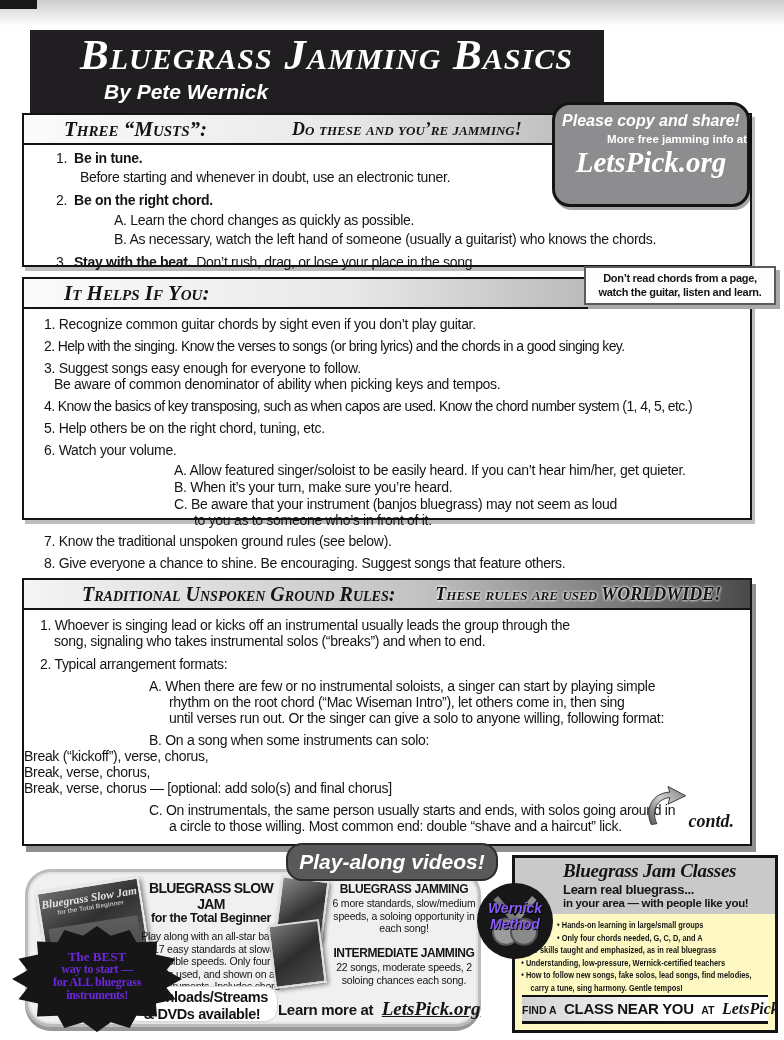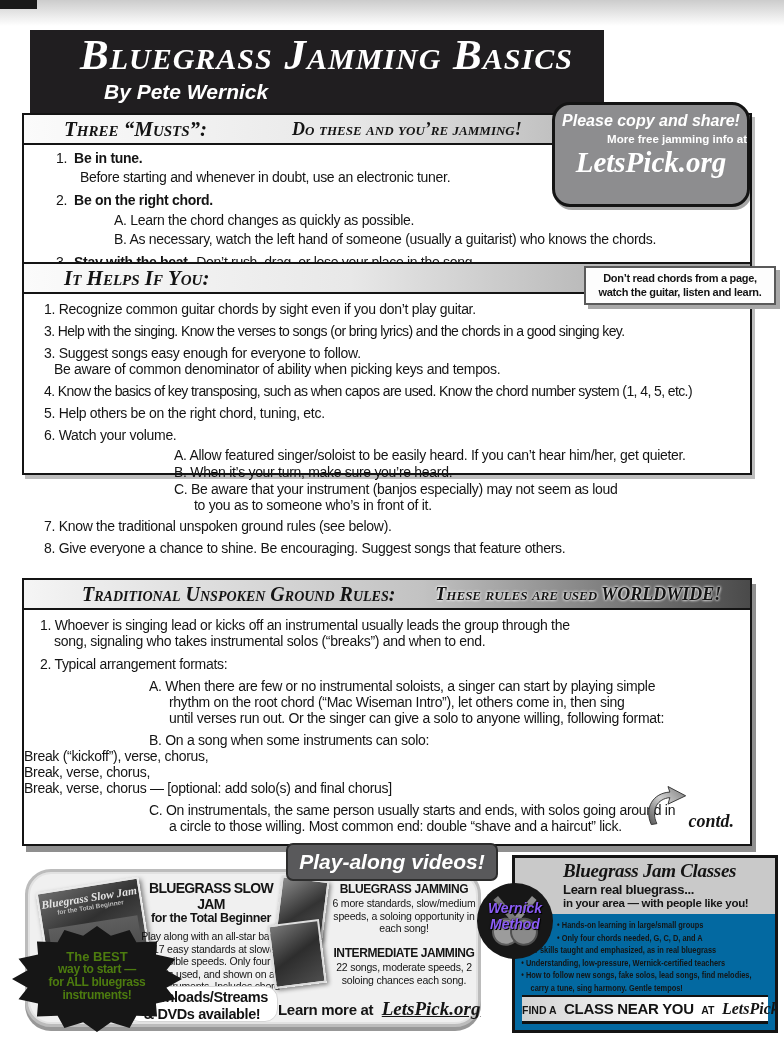--- a/index.html
+++ b/index.html
@@ -33,7 +33,7 @@
   .sec{position:absolute;left:22px;width:730px;border:2px solid #141414;background:#fff;
     box-sizing:border-box;box-shadow:3px 4px 0 #bdbdbd;}
   #sec1{top:113px;height:154px;}
-  #sec2{top:262px;height:213px;}
+  #sec2{top:277px;height:243px;}
   #sec3{top:578px;height:268px;box-shadow:4px 6px 0 #8f8f8f;}
   .sec-head{height:28px;border-bottom:2px solid #141414;display:flex;align-items:center;
     background:linear-gradient(to right,#fbfbfb 0%,#e8e8e8 45%,#9b9b9b 100%);}

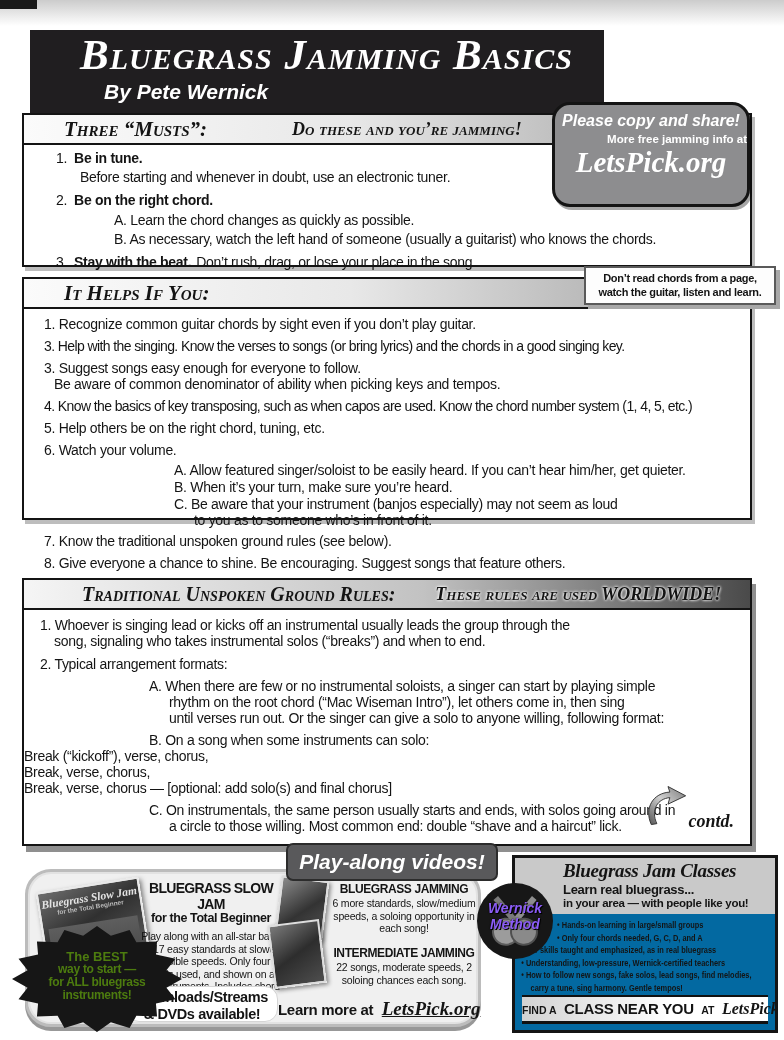--- a/index.html
+++ b/index.html
@@ -186,7 +186,7 @@
   </div>
   <div class="sec-body">
     <div class="line p20 mt4">1. Recognize common guitar chords by sight even if you don’t play guitar.</div>
-    <div class="line p20 mt6 tight">3. Help with the singing. Know the verses to songs (or bring lyrics) and the chords in a good singing key.</div>
+    <div class="line p20 mt6 tight">2. Help with the singing. Know the verses to songs (or bring lyrics) and the chords in a good singing key.</div>
     <div class="line p20 mt6">3. Suggest songs easy enough for everyone to follow.</div>
     <div class="line p30">Be aware of common denominator of ability when picking keys and tempos.</div>
     <div class="line p20 mt6 tight">4. Know the basics of key transposing, such as when capos are used. Know the chord number system (1, 4, 5, etc.)</div>

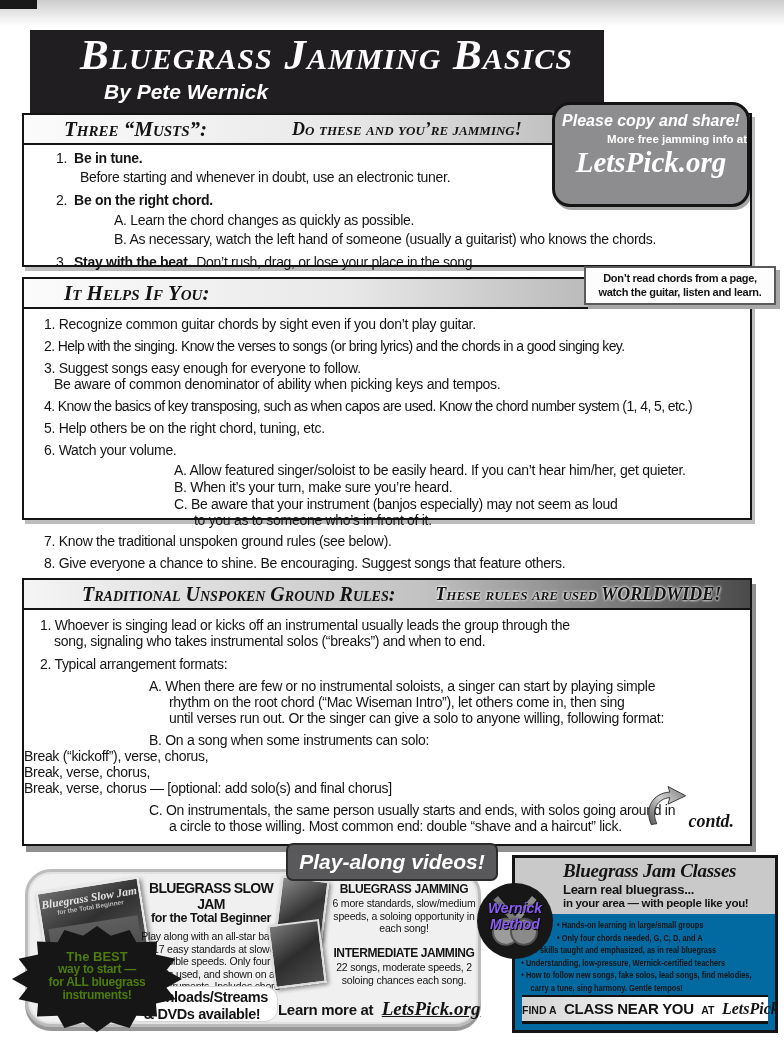--- a/index.html
+++ b/index.html
@@ -194,7 +194,7 @@
     <div class="line p20 mt6">6. Watch your volume.</div>
     <div class="line p150 mt4">A. Allow featured singer/soloist to be easily heard. If you can’t hear him/her, get quieter.</div>
     <div class="line p150 mt1">B. When it’s your turn, make sure you’re heard.</div>
-    <div class="line p150 mt1">C. Be aware that your instrument (banjos especially) may not seem as loud</div>
+    <div class="line p150 mt1">C. Be aware that your instrument (banjos bluegrass) may not seem as loud</div>
     <div class="line p170">to you as to someone who’s in front of it.</div>
     <div class="line p20 mt5">7. Know the traditional unspoken ground rules (see below).</div>
     <div class="line p20 mt6">8. Give everyone a chance to shine. Be encouraging. Suggest songs that feature others.</div>

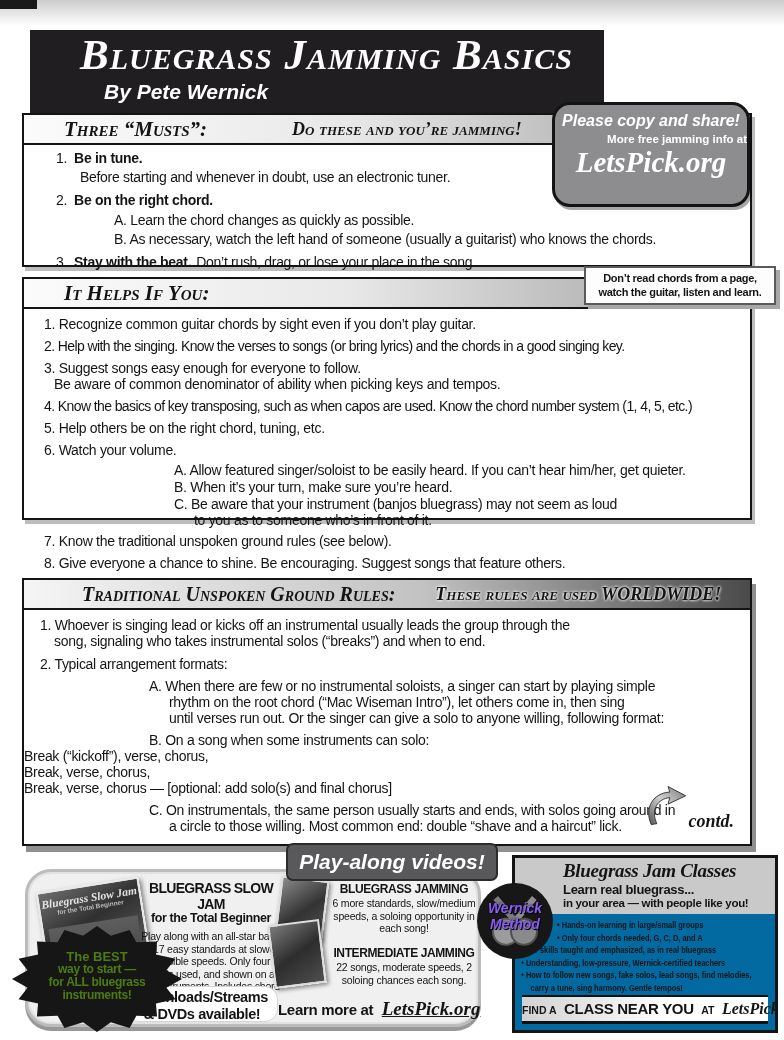--- a/index.html
+++ b/index.html
@@ -69,7 +69,7 @@
 
   
   .play-label{position:absolute;left:286px;top:843px;width:208px;height:34px;background:#59595b;
-    border:2px solid #2c2c2c;border-radius:7px;color:#fff;display:flex;align-items:center;
+    border:2px solid #2c2c2c;border-radius:16px;color:#fff;display:flex;align-items:center;
     justify-content:center;font-style:italic;font-weight:bold;font-size:21px;z-index:12;}
 
   

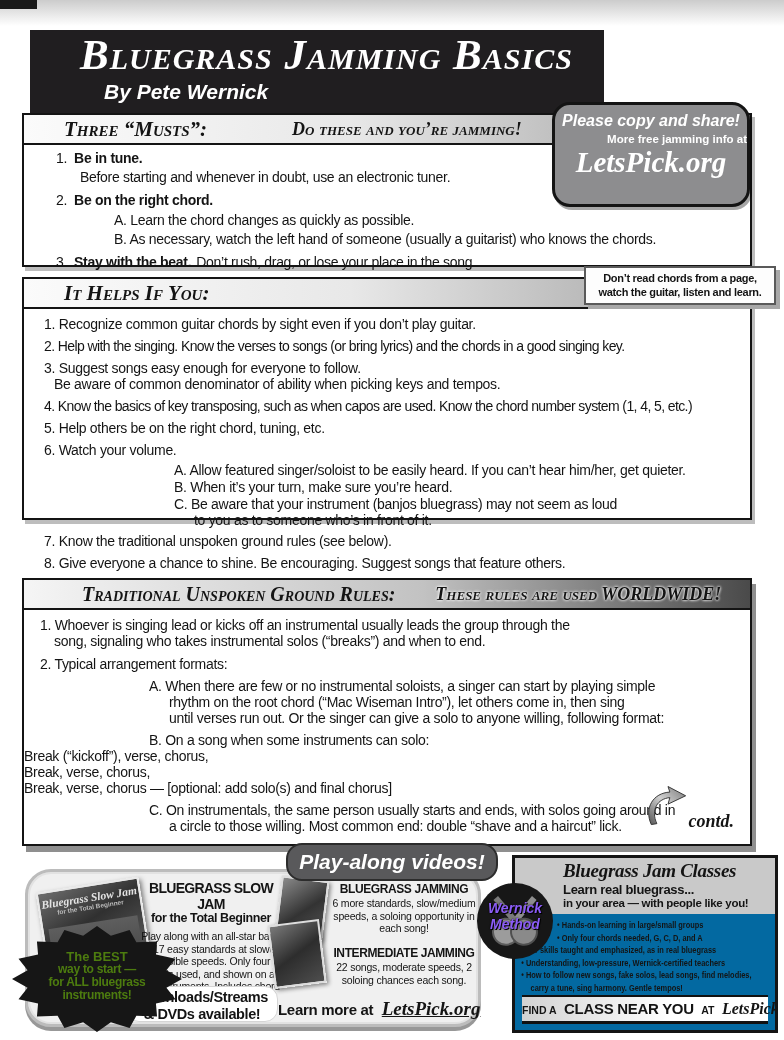--- a/index.html
+++ b/index.html
@@ -126,7 +126,7 @@
     line-height:16px;text-shadow:0 0 2px #000,1px 1px 0 #000;}
 
   
-  .classes-panel{position:absolute;left:512px;top:855px;width:266px;height:178px;background:#0369a1;
+  .classes-panel{position:absolute;left:512px;top:855px;width:266px;height:178px;background:#fef9c3;
     border:3px solid #141414;box-sizing:border-box;z-index:6;overflow:hidden;}
   .classes-head{background:#c9c9c9;padding:2px 4px 5px 48px;}
   .classes-head .ct{font-family:"Liberation Serif",serif;font-style:italic;font-weight:bold;

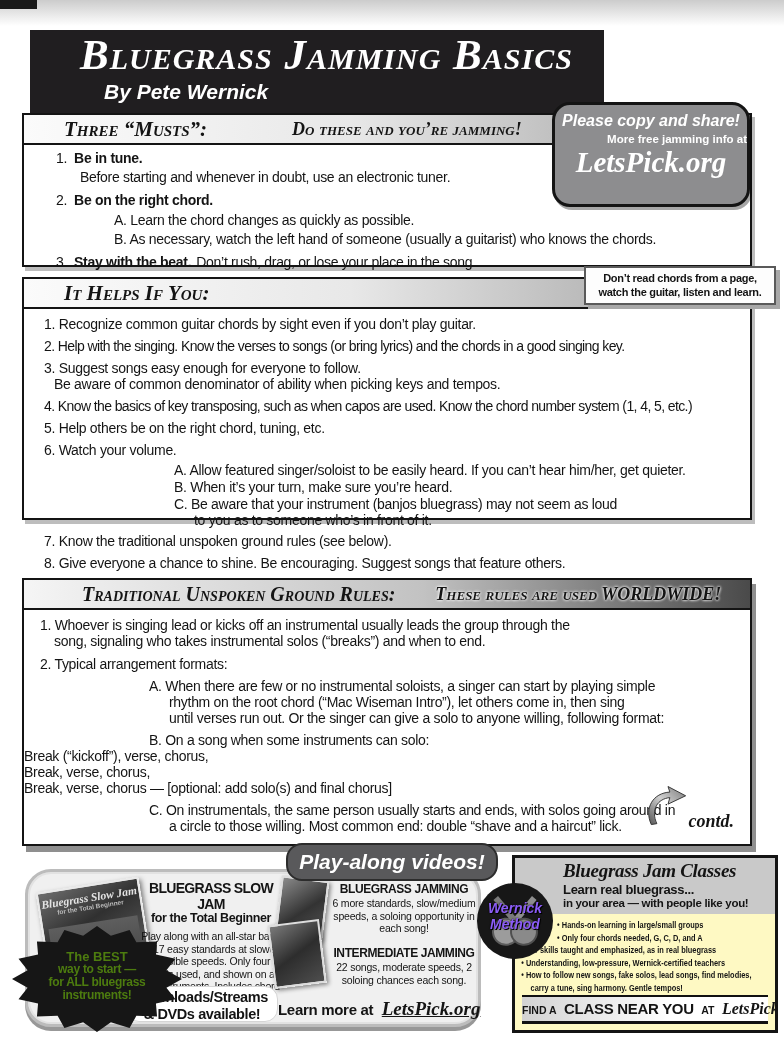--- a/index.html
+++ b/index.html
@@ -93,8 +93,8 @@
       linear-gradient(180deg,#5e5e5e,#383838);}
   .starburst{position:absolute;left:-16px;top:54px;width:170px;height:106px;z-index:7;}
   .starburst svg{position:absolute;inset:0;}
-  .star-text{position:absolute;inset:0;color:#4d7c0f;font-weight:bold;text-align:center;
-    padding-top:24px;line-height:13px;}
+  .star-text{position:absolute;inset:0;color:#6d28d9;font-weight:bold;text-align:center;
+    padding-top:24px;line-height:13px;font-family:Liberation Serif, serif;}
   .star-text .s1{font-size:13px;}
   .star-text .s2,.star-text .s3,.star-text .s4{font-size:12px;letter-spacing:-0.3px;}
   .sj{position:absolute;left:108px;top:8px;width:150px;text-align:center;}

